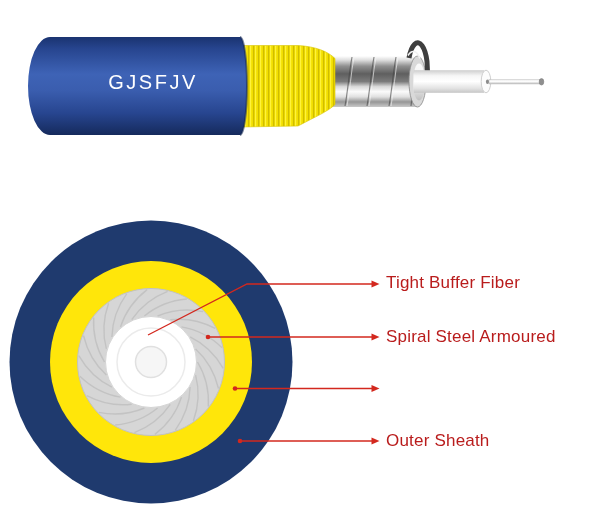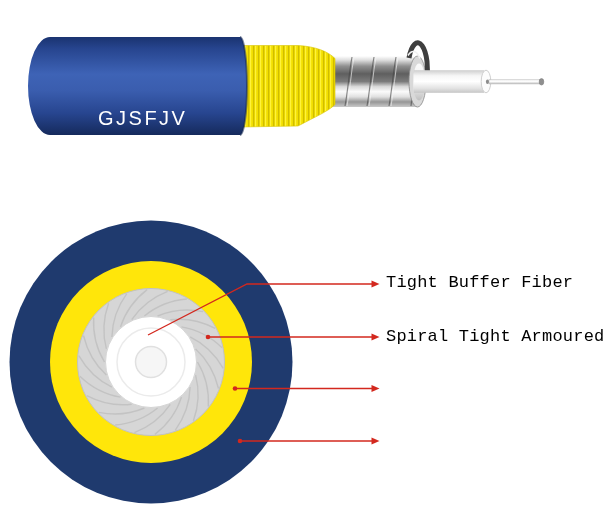--- a/index.html
+++ b/index.html
@@ -14,9 +14,8 @@
   }
   .product-code {
     position:absolute; left:98px; top:71px; width:110px; height:23px;
-    line-height:23px; text-align:left; font-size:20px; letter-spacing:2.5px;
+    line-height:23px; text-align:center; font-size:20px; letter-spacing:2.5px;
     color:#ffffff;
-    margin-top:36px;
   }
 </style>
 </head>

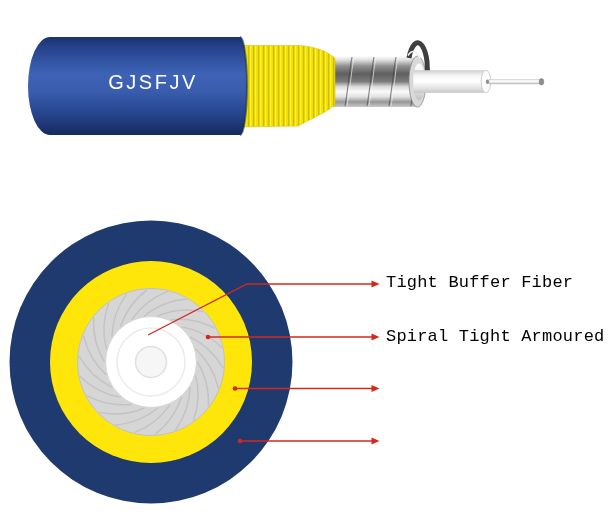--- a/index.html
+++ b/index.html
@@ -10,7 +10,7 @@
   .canvas svg { position:absolute; left:0; top:0; }
   .layer-label {
     position:absolute; left:386px; height:22px; line-height:22px;
-    font-size:17px; color:#000000; white-space:nowrap; letter-spacing:0.2px;font-family:Liberation Mono, monospace;
+    font-size:17px; color:#b91c1c; white-space:nowrap; letter-spacing:0.2px;
   }
   .product-code {
     position:absolute; left:98px; top:71px; width:110px; height:23px;

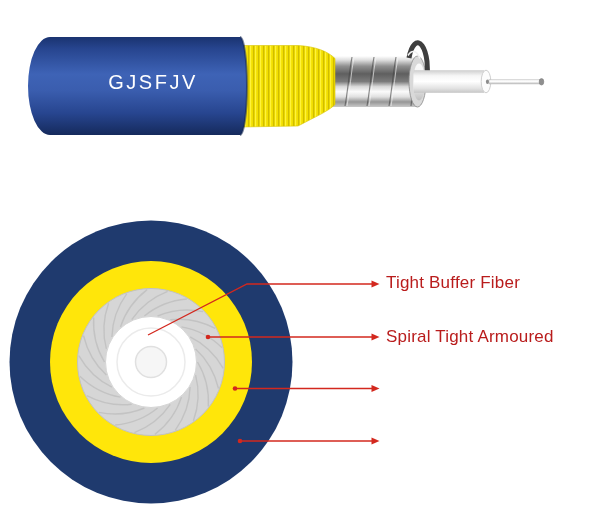--- a/index.html
+++ b/index.html
@@ -157,7 +157,7 @@
   <div class="product-code">GJSFJV</div>
 
   <div class="layer-label" style="top:272px;">Tight Buffer Fiber</div>
-  <div class="layer-label" style="top:326px;">Spiral Tight Armoured</div>
+  <div class="layer-label" style="top:326px;">Spiral Steel Armoured</div>
 </div>
 
 </body></html>

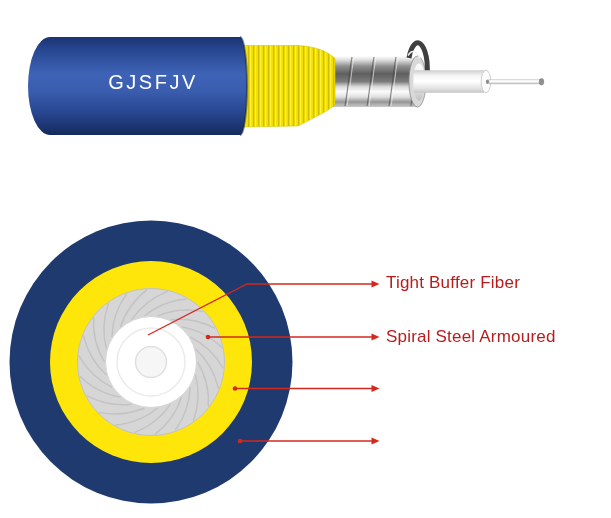--- a/index.html
+++ b/index.html
@@ -158,6 +158,7 @@
 
   <div class="layer-label" style="top:272px;">Tight Buffer Fiber</div>
   <div class="layer-label" style="top:326px;">Spiral Steel Armoured</div>
+  <div class="layer-label" style="top:430px;">Outer Sheath</div>
 </div>
 
 </body></html>

